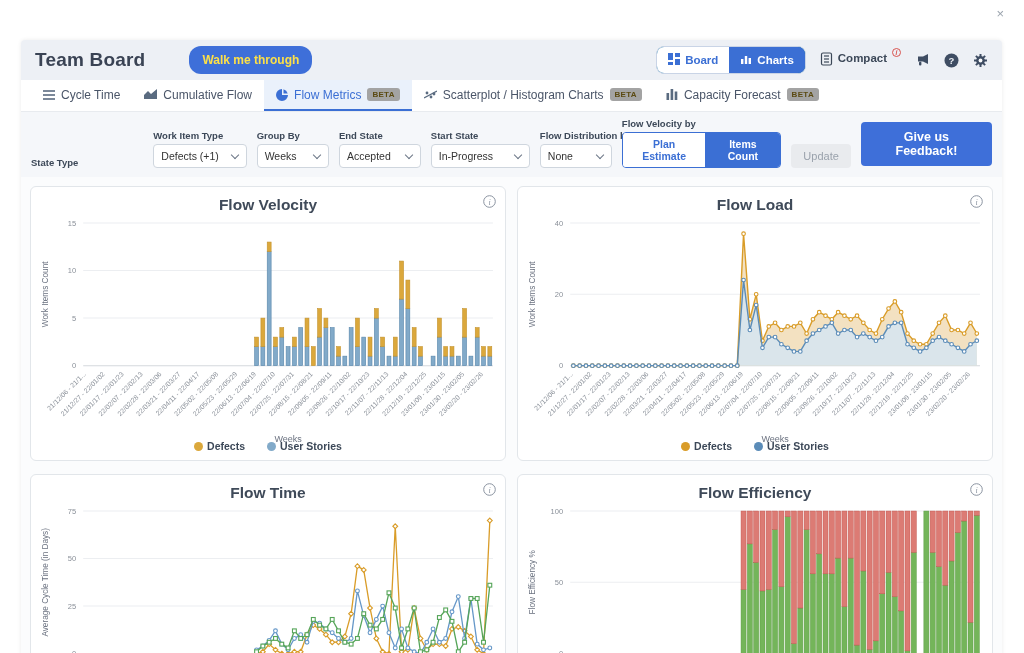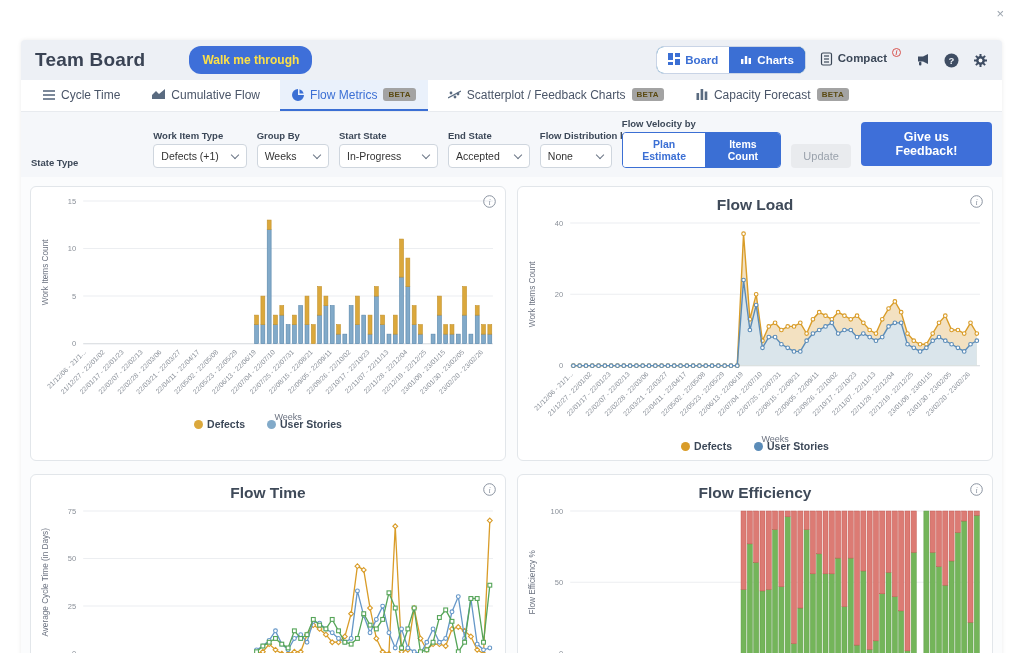--- a/index.html
+++ b/index.html
@@ -25,7 +25,7 @@
   .tool-ic { color:#3f4d63; cursor:pointer; display:flex; align-items:center; }
 
   
-  .tabs { display:flex; gap:8px; background:#fff; padding:0 10px; border-bottom:1px solid #e8ebef; height:32px; }
+  .tabs { display:flex; background:#fff; padding:0 10px; border-bottom:1px solid #e8ebef; height:32px; }
   .tab { display:flex; align-items:center; gap:6px; padding:0 12px; font-size:12px; color:#4a5568;
     cursor:pointer; border-bottom:2px solid transparent; white-space:nowrap; }
   .tab .ticon { display:flex; color:#5a6b80; }

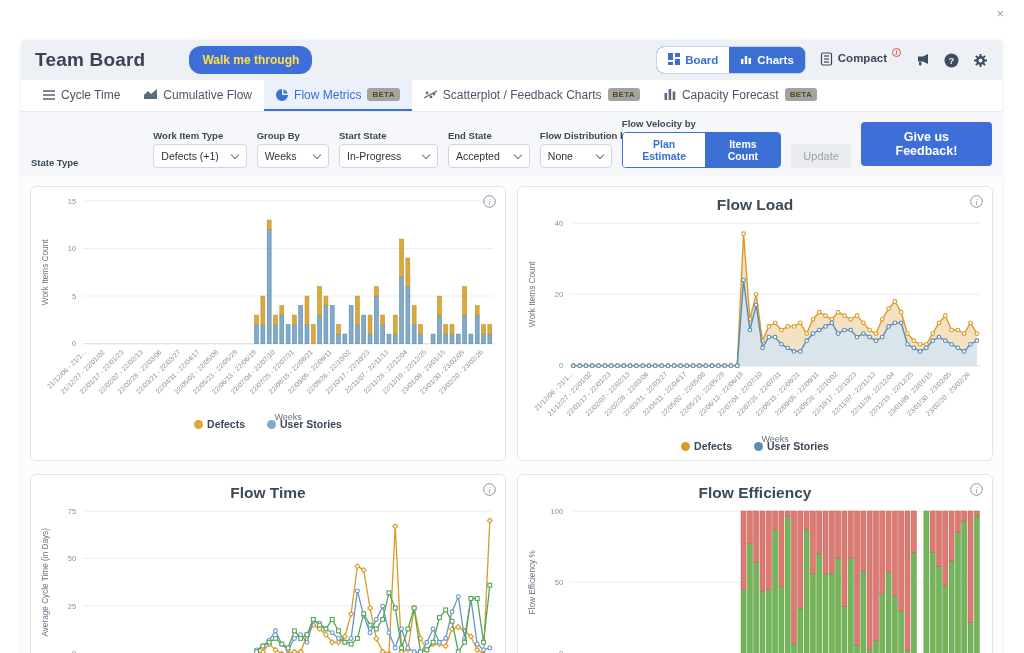--- a/index.html
+++ b/index.html
@@ -171,7 +171,7 @@
             <circle cx="10" cy="5" r="1.4" fill="currentColor"></circle>
           </svg>
       </span>
-      <span>Scatterplot / Feedback Charts</span>
+      <span>Scatterplot / Histogram Charts</span>
       <span class="beta">BETA</span>
     </div>
     <div class="tab">

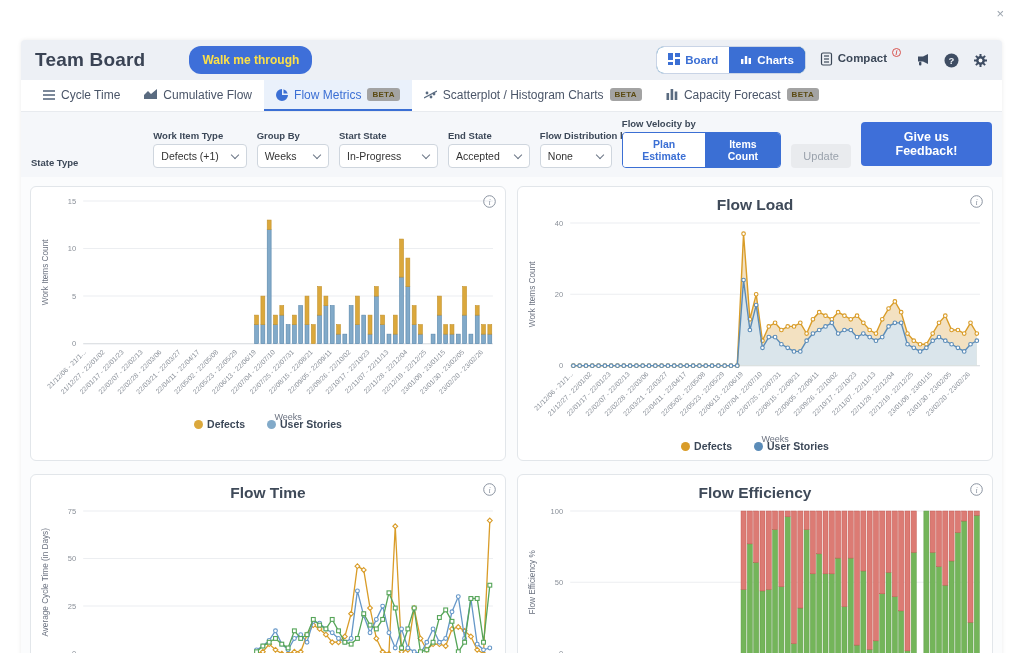--- a/index.html
+++ b/index.html
@@ -205,17 +205,17 @@
         <span class="chev"></span>
       </div>
     </div>
+    <div class="fgroup" style="width:86px">
+      <span class="flabel">End State</span>
+      <div class="fsel">
+        <span>Accepted</span>
+        <span class="chev"></span>
+      </div>
+    </div>
     <div class="fgroup" style="width:104px">
       <span class="flabel">Start State</span>
       <div class="fsel">
         <span>In-Progress</span>
-        <span class="chev"></span>
-      </div>
-    </div>
-    <div class="fgroup" style="width:86px">
-      <span class="flabel">End State</span>
-      <div class="fsel">
-        <span>Accepted</span>
         <span class="chev"></span>
       </div>
     </div>

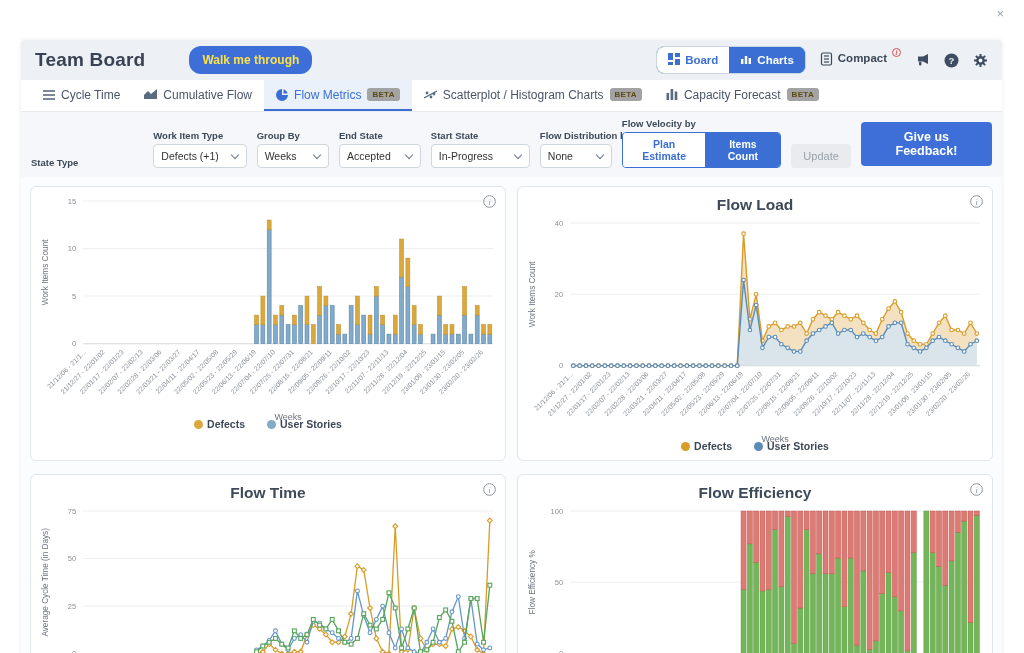--- a/index.html
+++ b/index.html
@@ -240,6 +240,7 @@
   <div class="grid">
 
     <div class="card">
+      <h3>Flow Velocity</h3>
       <span class="info-ic">
         <svg width="13" height="13" viewBox="0 0 13 13">
             <circle cx="6.5" cy="6.5" r="5.8" fill="none" stroke="#8a93a0" stroke-width="1"></circle>

